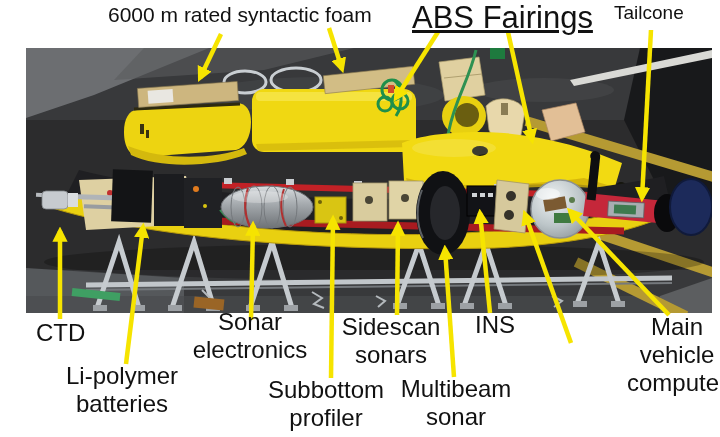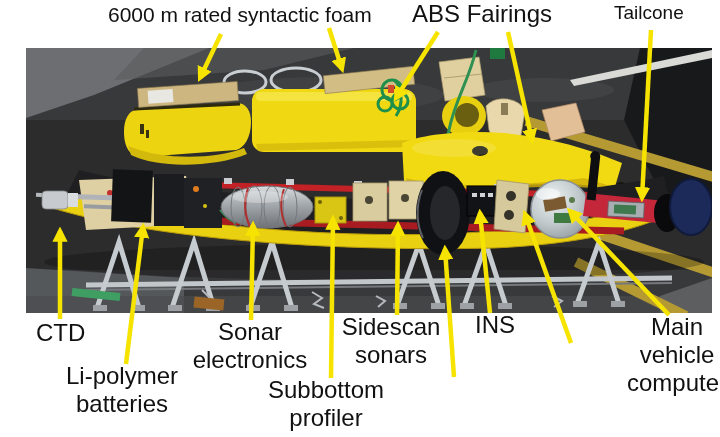--- a/index.html
+++ b/index.html
@@ -277,7 +277,7 @@
   </svg>
 
   <div class="lbl top-lbl" style="left:84px;top:4px;">6000 m rated syntactic foam</div>
-  <div class="lbl" style="left:388px;top:1px;font-size:24px;">ABS Fairings</div>
+  <div class="lbl" style="left:388px;top:1px;font-size:31px;text-decoration:underline;">ABS Fairings</div>
   <div class="lbl" style="left:590px;top:3px;font-size:19px;">Tailcone</div>
 
   <div class="lbl bot-lbl" style="left:12px;top:320px;">CTD</div>

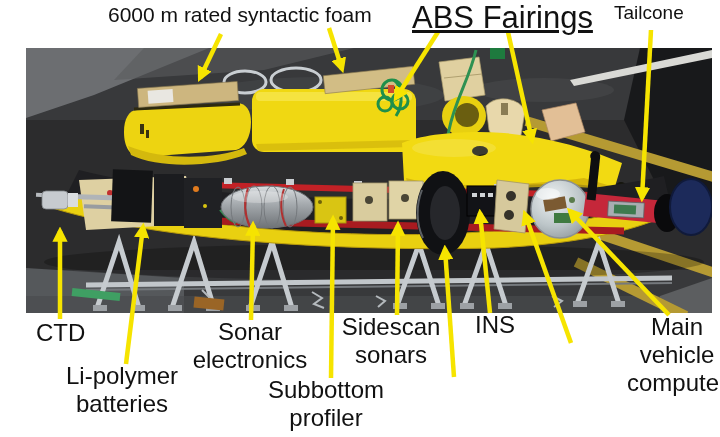--- a/index.html
+++ b/index.html
@@ -282,7 +282,7 @@
 
   <div class="lbl bot-lbl" style="left:12px;top:320px;">CTD</div>
   <div class="lbl bot-lbl wrap" style="left:32px;top:362px;width:132px;">Li-polymer batteries</div>
-  <div class="lbl bot-lbl wrap" style="left:160px;top:318px;width:132px;">Sonar electronics</div>
+  <div class="lbl bot-lbl wrap" style="left:160px;top:308px;width:132px;">Sonar electronics</div>
   <div class="lbl bot-lbl wrap" style="left:236px;top:376px;width:132px;">Subbottom profiler</div>
   <div class="lbl bot-lbl wrap" style="left:301px;top:313px;width:132px;">Sidescan sonars</div>
   <div class="lbl bot-lbl" style="left:451px;top:312px;">INS</div>

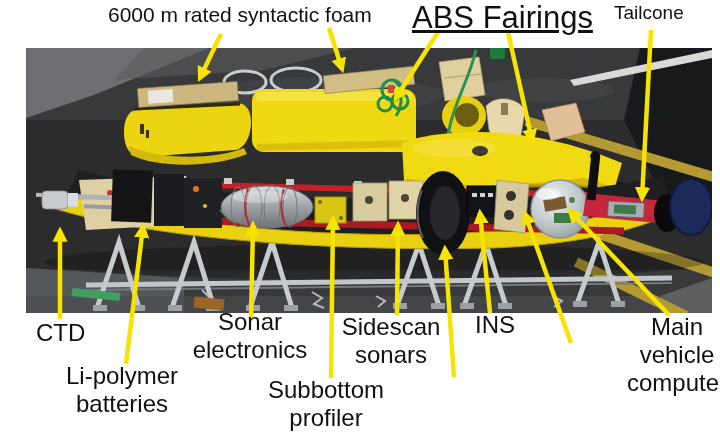--- a/index.html
+++ b/index.html
@@ -285,6 +285,7 @@
   <div class="lbl bot-lbl wrap" style="left:160px;top:308px;width:132px;">Sonar electronics</div>
   <div class="lbl bot-lbl wrap" style="left:236px;top:376px;width:132px;">Subbottom profiler</div>
   <div class="lbl bot-lbl wrap" style="left:301px;top:313px;width:132px;">Sidescan sonars</div>
+  <div class="lbl bot-lbl wrap" style="left:366px;top:375px;width:132px;">Multibeam sonar</div>
   <div class="lbl bot-lbl" style="left:451px;top:312px;">INS</div>
   <div class="lbl bot-lbl wrap" style="left:597px;top:313px;width:112px;">Main vehicle computer</div>
 

